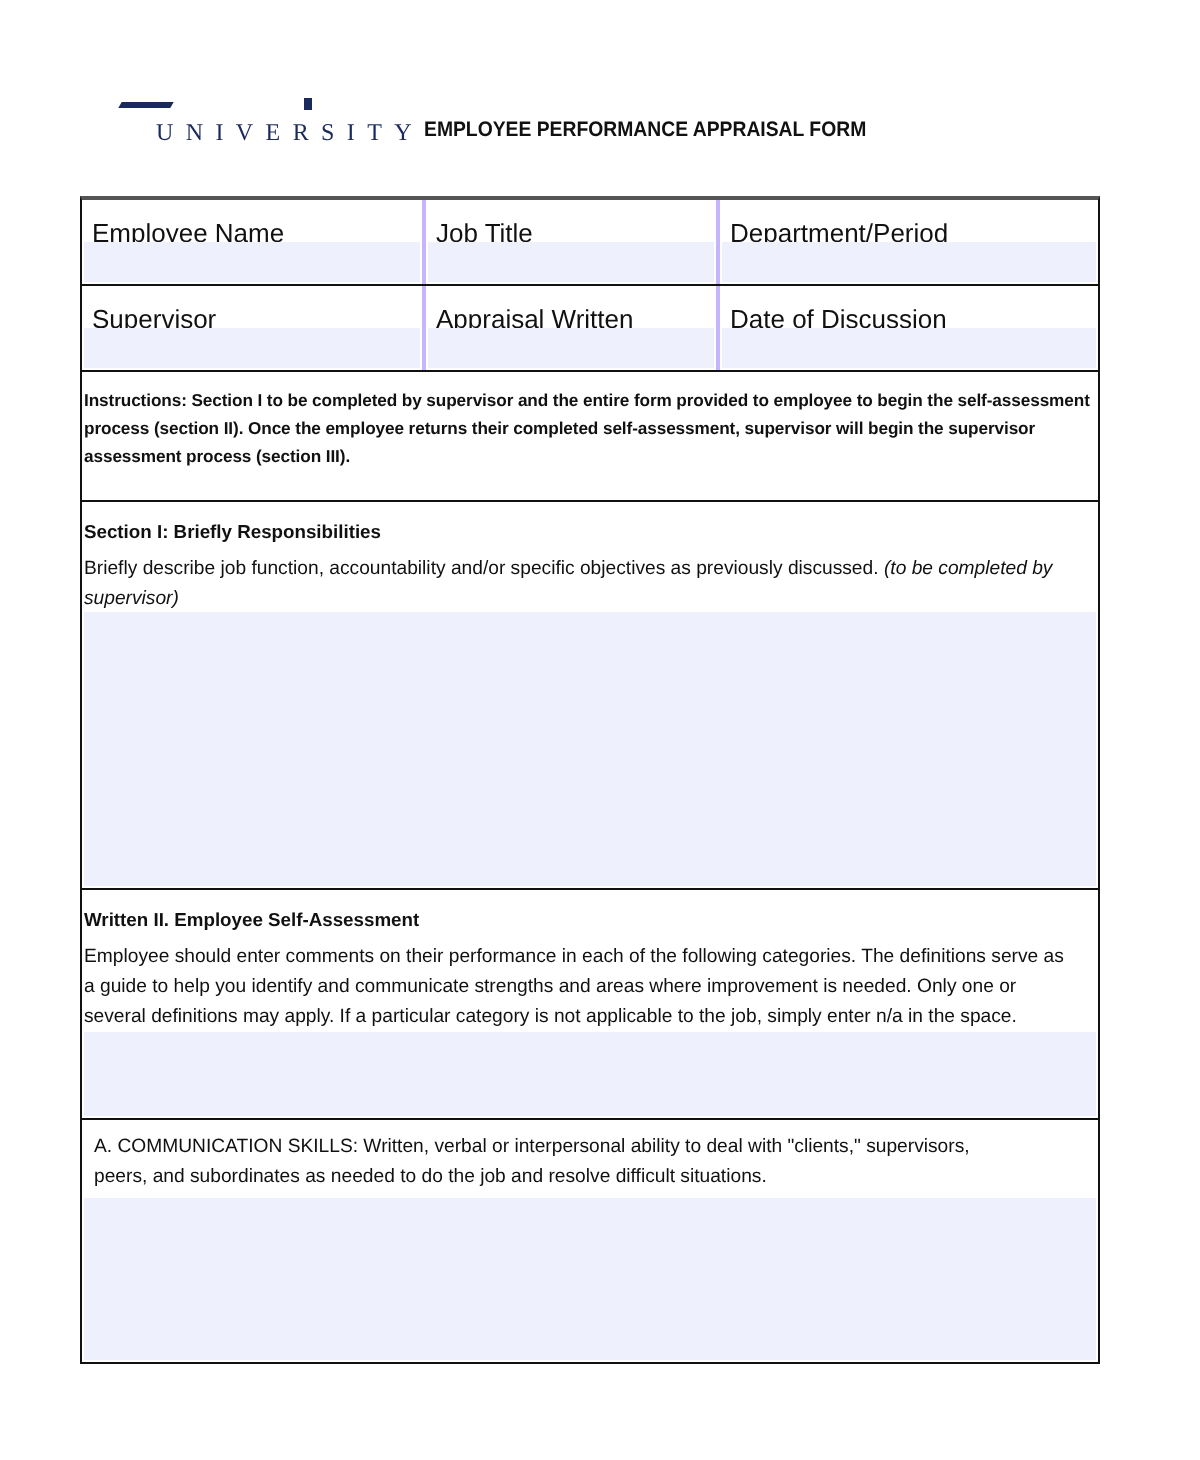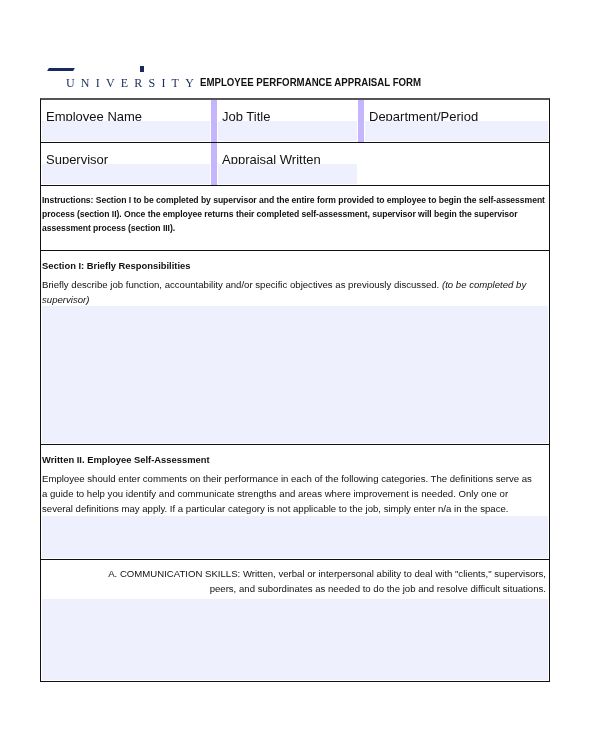--- a/index.html
+++ b/index.html
@@ -7,7 +7,7 @@
     width: 600px; height: 730px; background: #ffffff; position: relative; overflow: hidden;
     font-family: "Liberation Sans", sans-serif; color: #111;
   }
-  .header { position: absolute; left: 4px; top: 0; width: 528px; height: 98px; margin-top: 17px; }
+  .header { position: absolute; left: 16px; top: 0; width: 528px; height: 98px; }
   .logo-swoosh { position: absolute; left: 44px; top: 51px; width: 26px; height: 3px; background: #1b2a5c; transform: skewX(-30deg); }
   .logo-flag { position: absolute; left: 136px; top: 49px; width: 4px; height: 6px; background: #1b2a5c; }
   .logo-text {

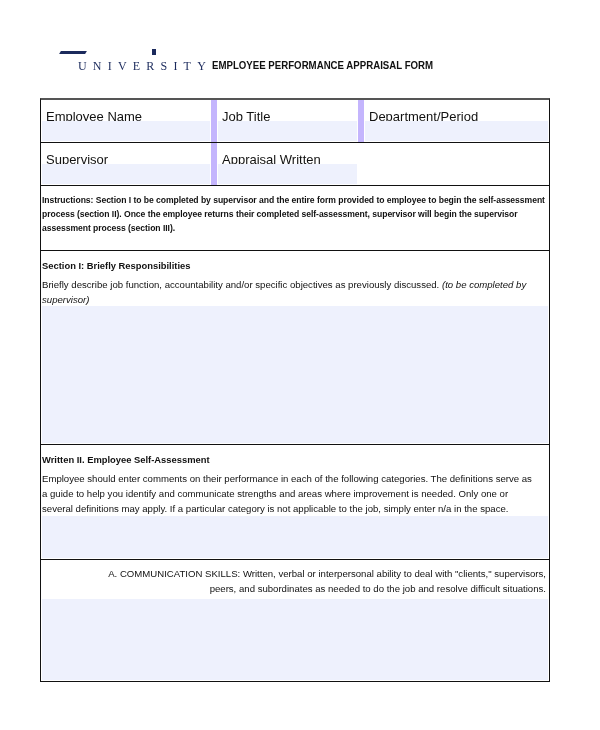--- a/index.html
+++ b/index.html
@@ -23,7 +23,7 @@
   .row { display: flex; border-bottom: 1px solid #111; box-sizing: border-box; }
   .row:last-child { border-bottom: none; text-align: right; }
   .cell { box-sizing: border-box; position: relative; }
-  .cell + .cell { border-left: 6px solid #c4b5fd; }
+  .cell + .cell { border-left: 2px solid #c4b5fd; }
   .field-label { position: absolute; left: 5px; top: 9px; font-size: 13px; white-space: nowrap; }
   .fill { position: absolute; left: 1px; right: 1px; bottom: 1px; background: #eef1fd; }
 

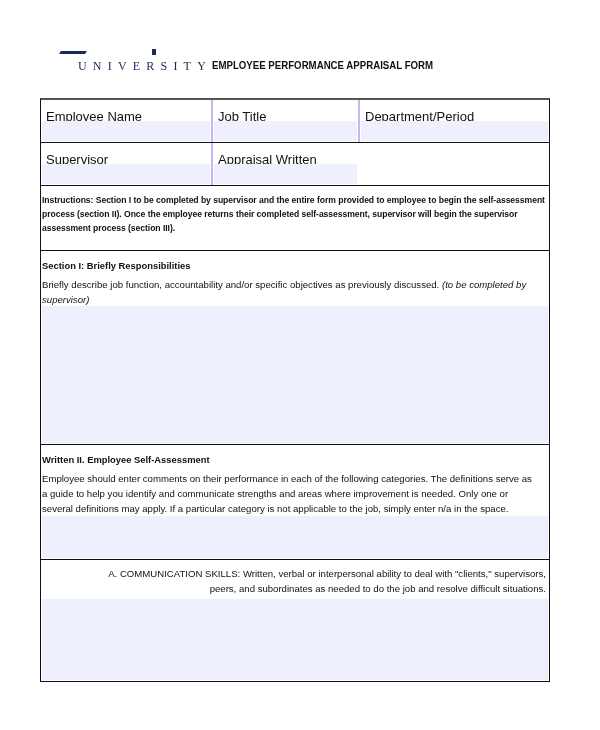--- a/index.html
+++ b/index.html
@@ -67,6 +67,10 @@
       <span class="field-label">Appraisal Written</span>
       <div class="fill" style="height:20px"></div>
     </div>
+    <div class="cell" style="flex:1">
+      <span class="field-label">Date of Discussion</span>
+      <div class="fill" style="height:20px"></div>
+    </div>
   </div>
   <div class="row" style="height:65px">
     <div class="cell" style="flex:1">

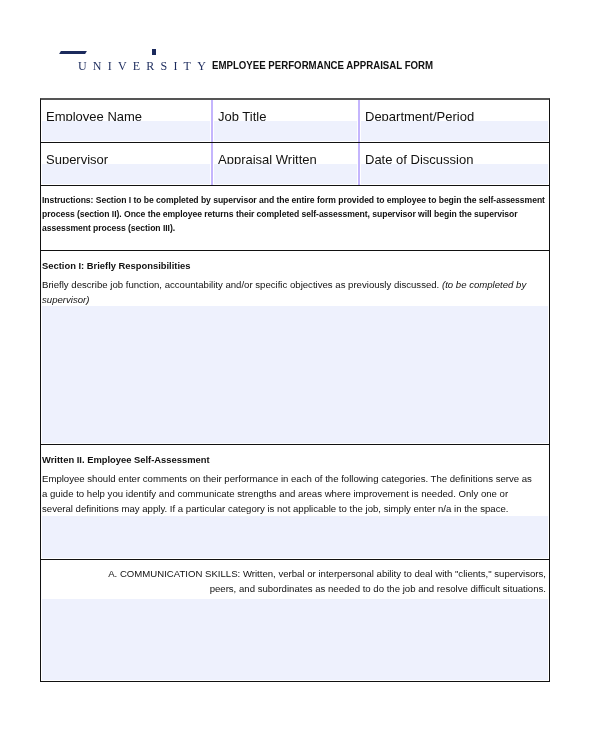--- a/index.html
+++ b/index.html
@@ -21,7 +21,7 @@
 
   .form { position: absolute; left: 40px; top: 98px; width: 510px; border: 1px solid #111; border-top: 2px solid #555; box-sizing: border-box; }
   .row { display: flex; border-bottom: 1px solid #111; box-sizing: border-box; }
-  .row:last-child { border-bottom: none; text-align: right; }
+  .row:last-child { border-bottom: none; }
   .cell { box-sizing: border-box; position: relative; }
   .cell + .cell { border-left: 2px solid #c4b5fd; }
   .field-label { position: absolute; left: 5px; top: 9px; font-size: 13px; white-space: nowrap; }

